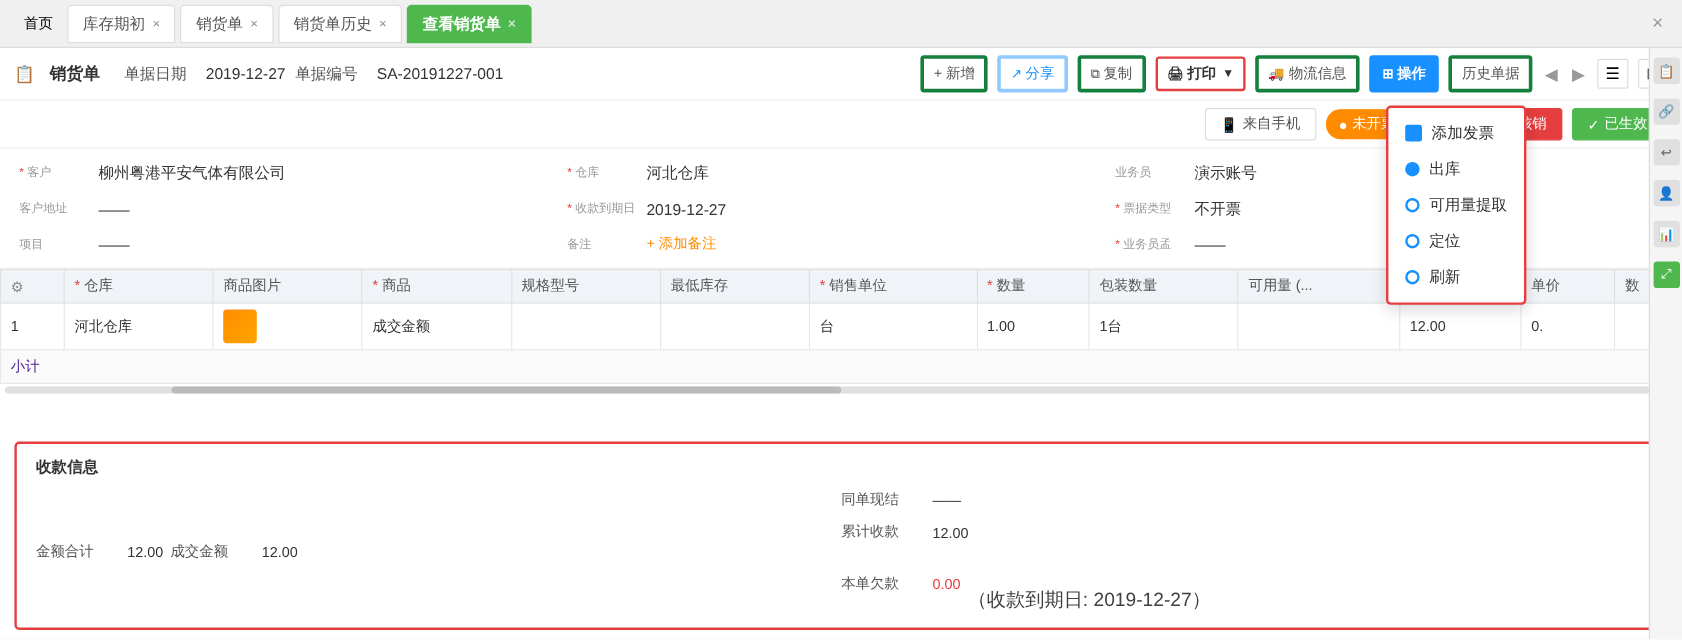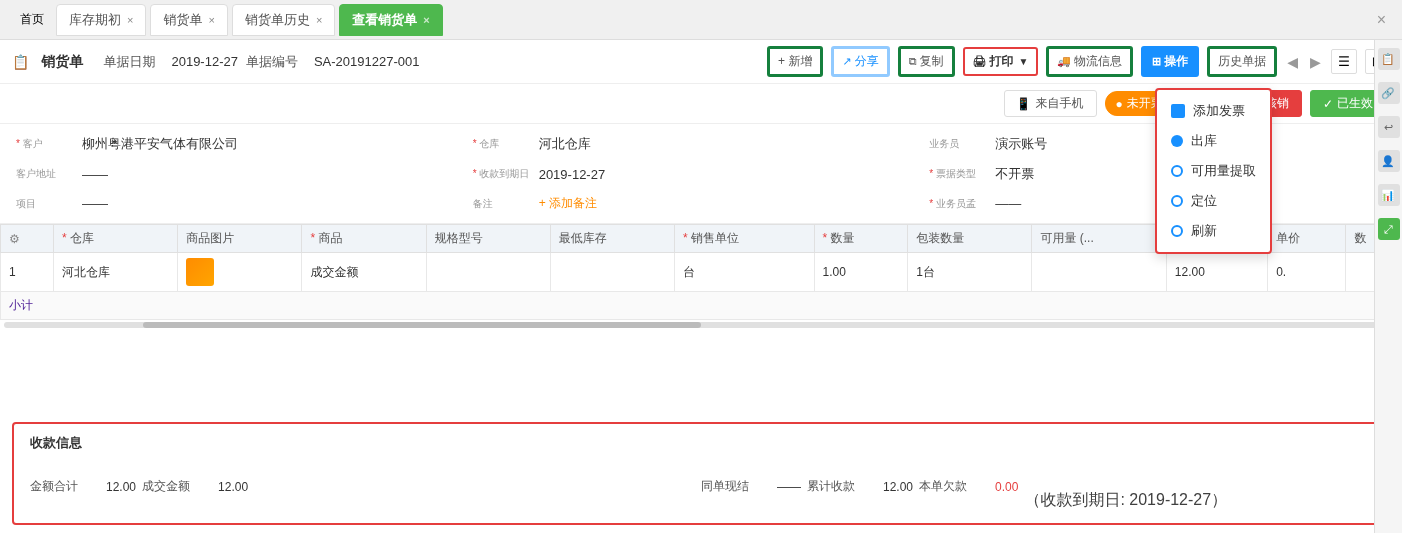--- a/index.html
+++ b/index.html
@@ -273,7 +273,7 @@
             <span class="info-value">12.00</span>
           </div>
         </div>
-        <div style="display:flex; flex-direction:row; gap:6px;">
+        <div style="display:flex; flex-direction:column; gap:6px;">
           <div class="info-row">
             <span class="info-label">同单现结</span>
             <span class="info-value">——</span>

